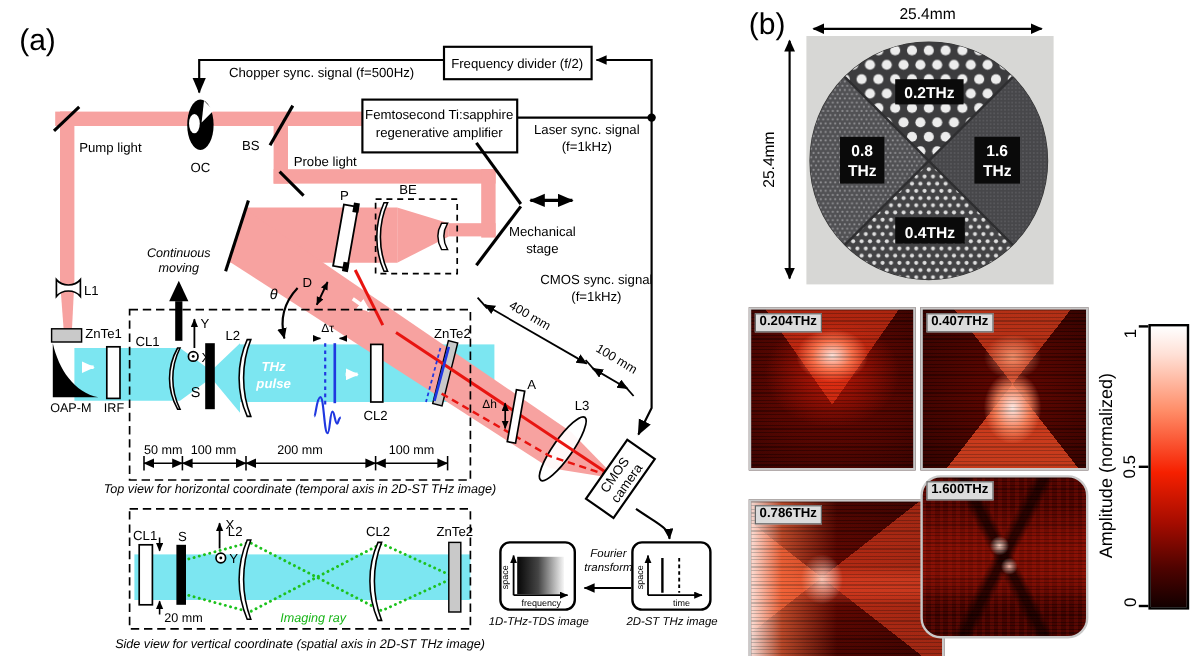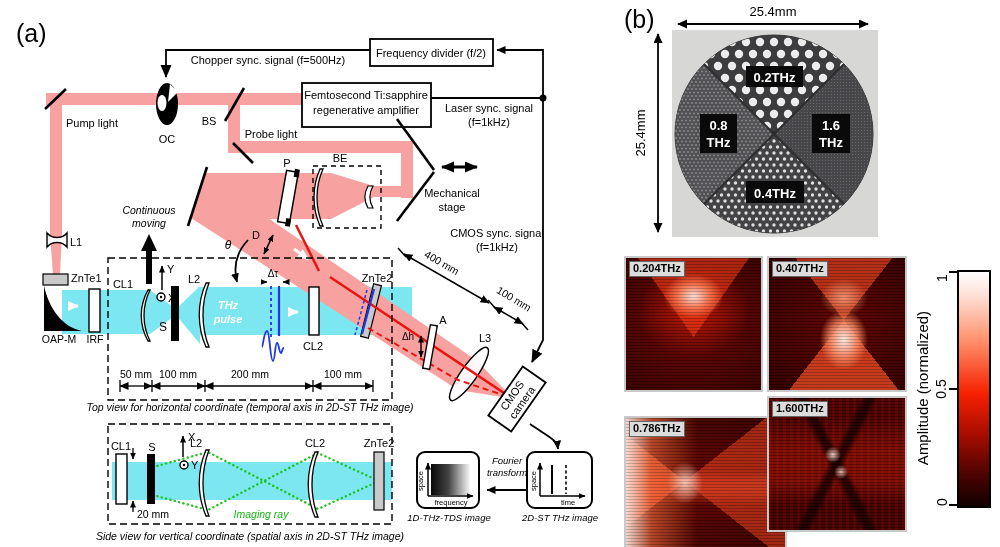--- a/index.html
+++ b/index.html
@@ -40,7 +40,7 @@
     linear-gradient(63deg, rgba(0,0,0,0) 45%, rgba(15,0,0,0.8) 48.5%, rgba(15,0,0,0.8) 51%, rgba(0,0,0,0) 54%),
     linear-gradient(117deg, rgba(0,0,0,0) 45%, rgba(15,0,0,0.8) 48.5%, rgba(15,0,0,0.8) 51%, rgba(0,0,0,0) 54%),
     repeating-linear-gradient(90deg, rgba(255,45,22,0.10) 0, rgba(255,45,22,0.10) 3px, rgba(0,0,0,0) 3px, rgba(0,0,0,0) 7px),
-    linear-gradient(180deg, rgba(70,3,0,0.9) 0%, rgba(70,3,0,0.9) 16%, rgba(165,20,6,0.6) 40%, rgba(165,20,6,0.6) 62%, rgba(60,2,0,0.9) 82%, rgba(60,2,0,0.9) 100%);}
+    linear-gradient(180deg, rgba(70,3,0,0.9) 0%, rgba(70,3,0,0.9) 16%, rgba(165,20,6,0.6) 40%, rgba(165,20,6,0.6) 62%, rgba(60,2,0,0.9) 82%, rgba(60,2,0,0.9) 100%); border-radius: 17px;}
   #colorbar{position:absolute;left:957px;top:270px;width:34px;height:238px;border:2px solid #000;box-sizing:border-box;
     background:linear-gradient(180deg,#ffffff 0%,#ffe0d6 10%,#ff8d68 30%,#f62000 52%,#a50c00 70%,#4f0300 86%,#120000 100%);}
   .cb-tick{position:absolute;width:8px;height:2px;background:#000;left:949px;}

